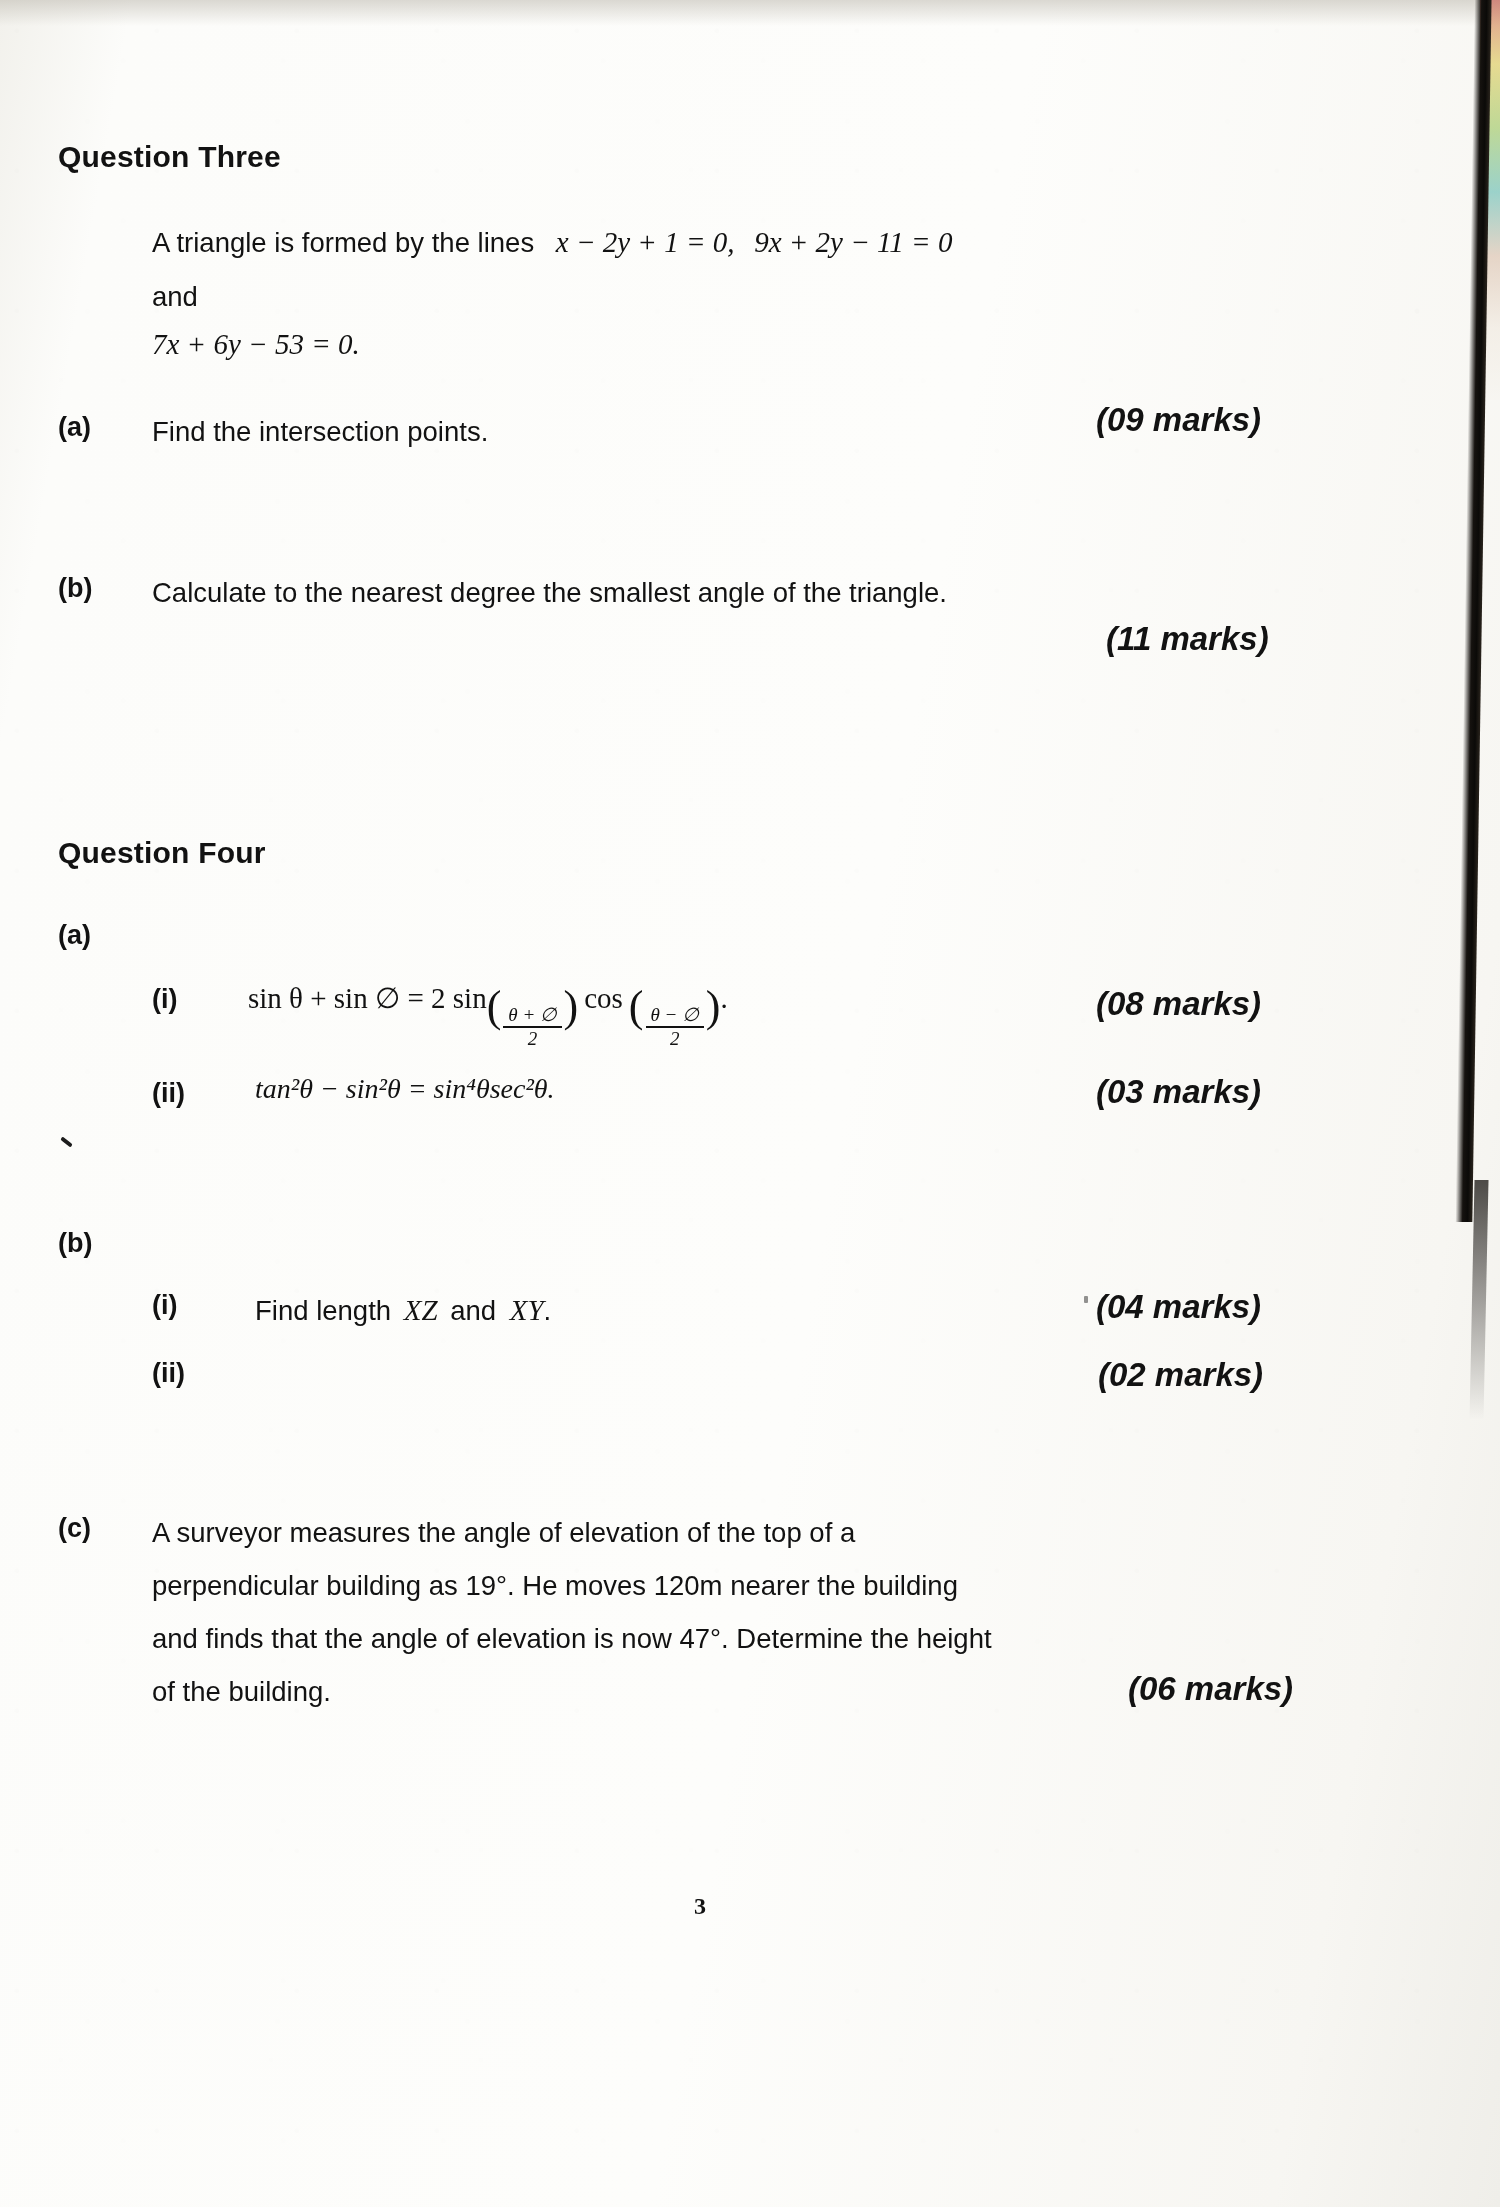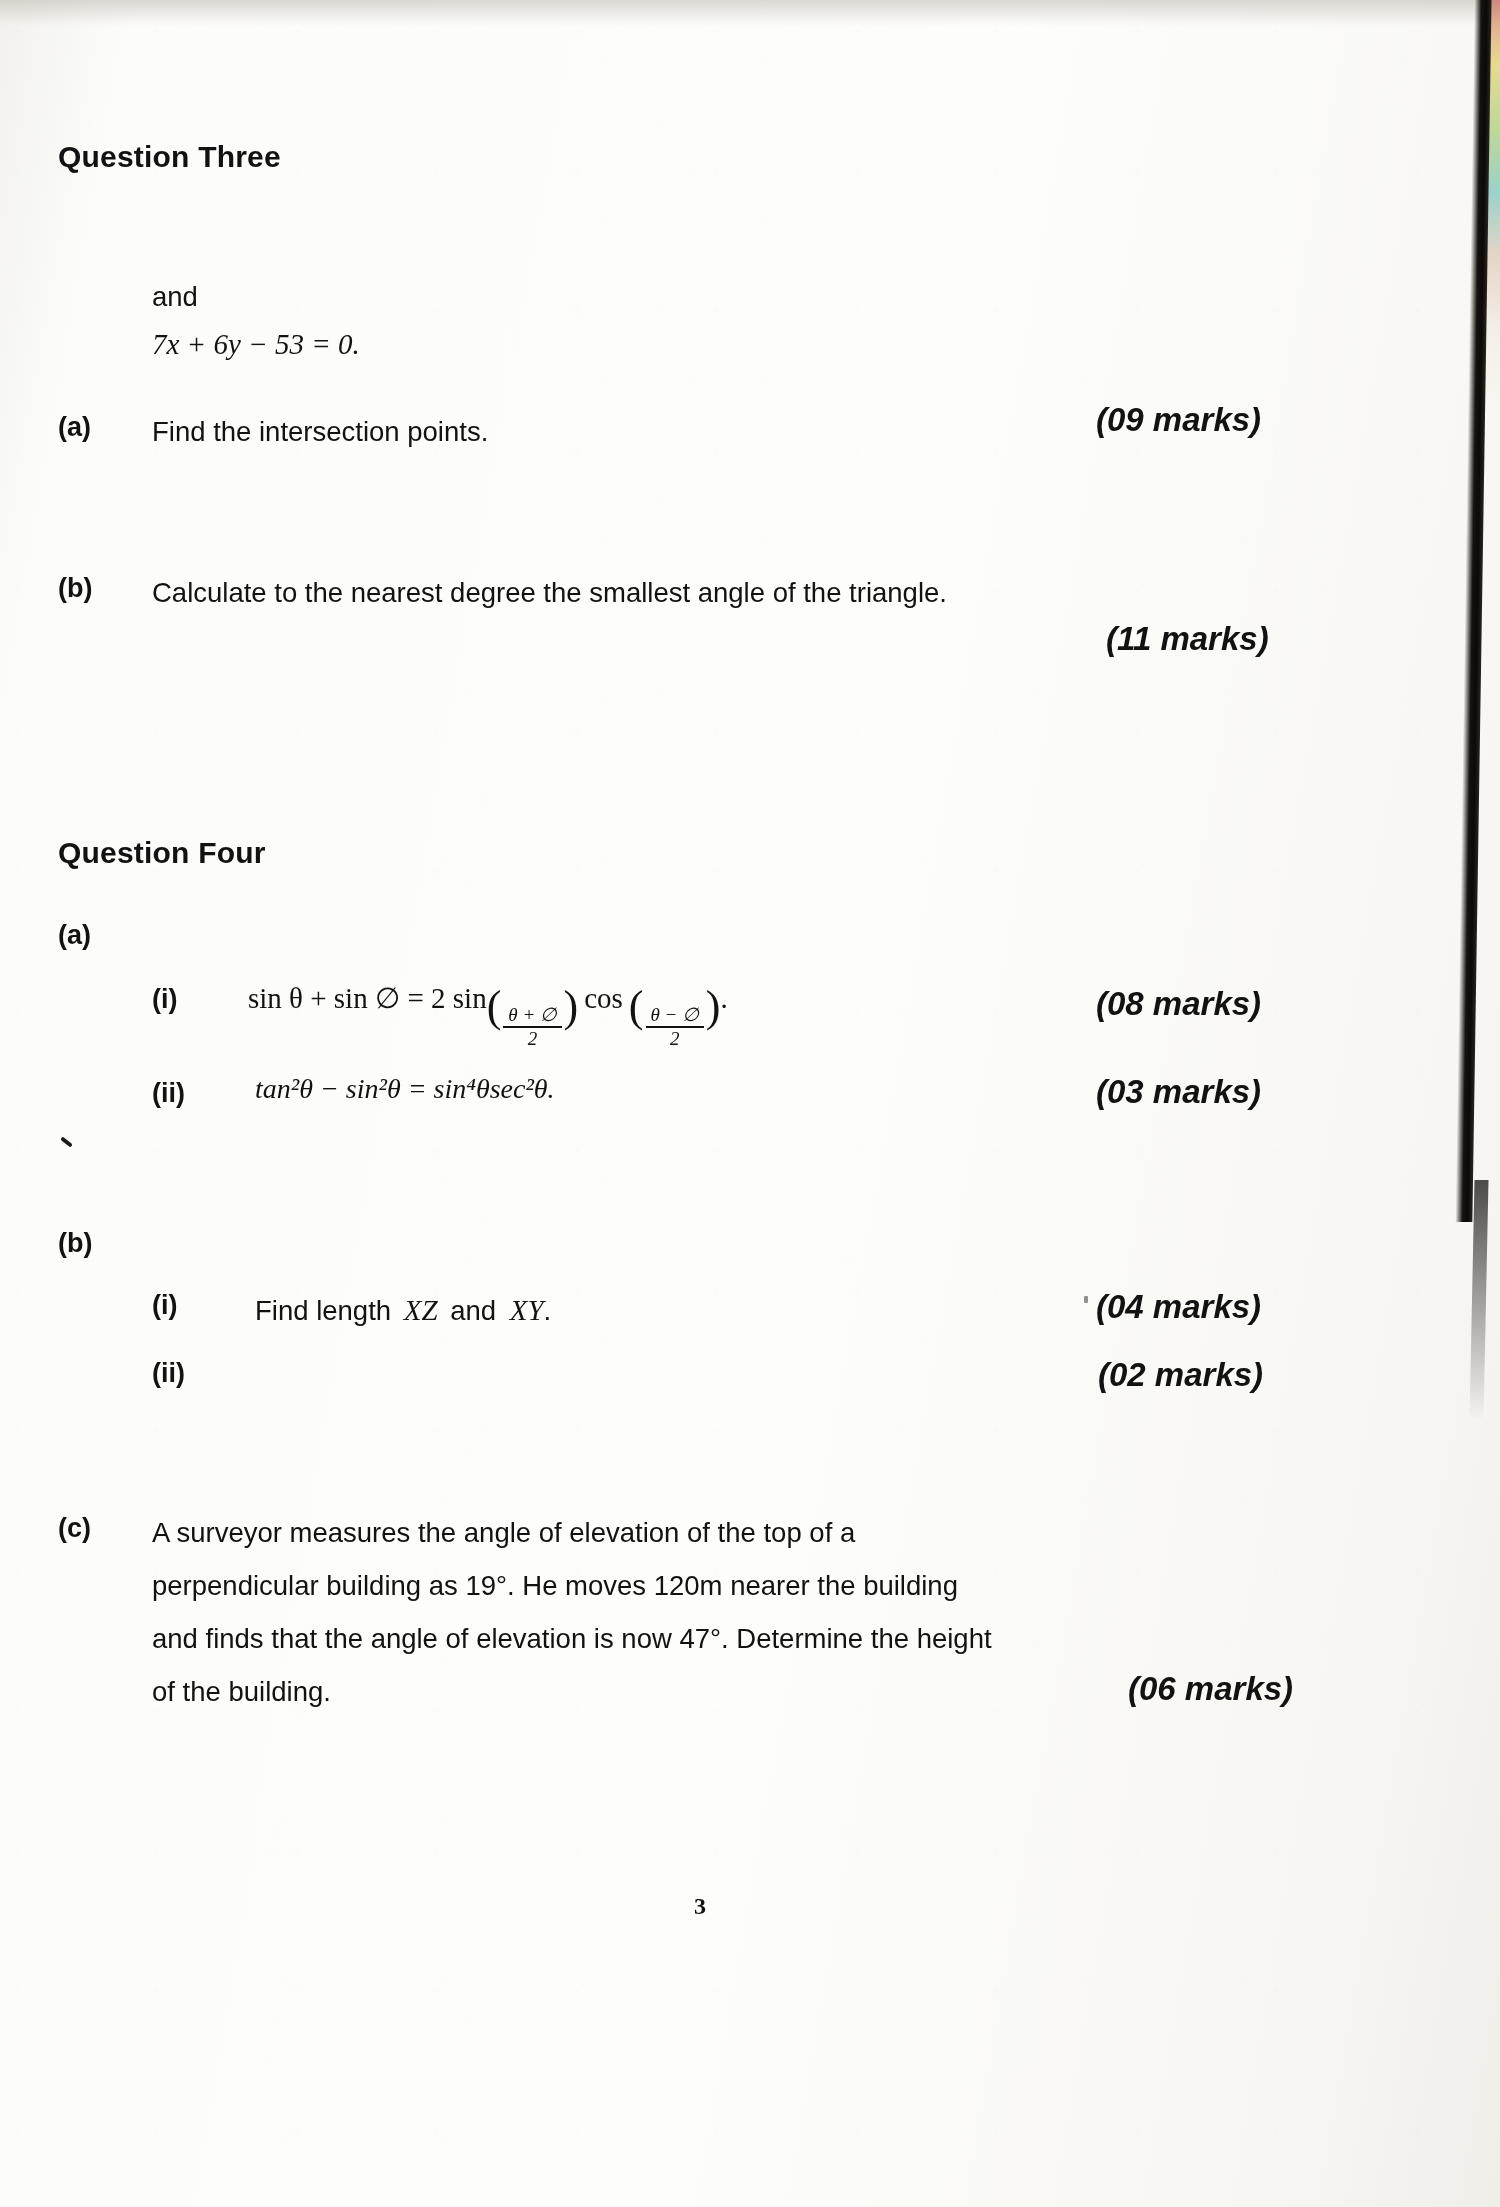--- a/index.html
+++ b/index.html
@@ -192,6 +192,11 @@
 
     <div class="q-heading" style="left:58px; top:140px;">Question Three</div>
 
+    <div class="body-text" style="left:152px; top:222px;">
+      <span>A triangle is formed by the lines</span>
+      <span class="mathtext" style="padding-left:14px;">x − 2y + 1 = 0,</span>
+      <span class="mathtext" style="padding-left:12px;">9x + 2y − 11 = 0</span>
+    </div>
 
     <div class="body-text" style="left:152px; top:277px;">and</div>
 

